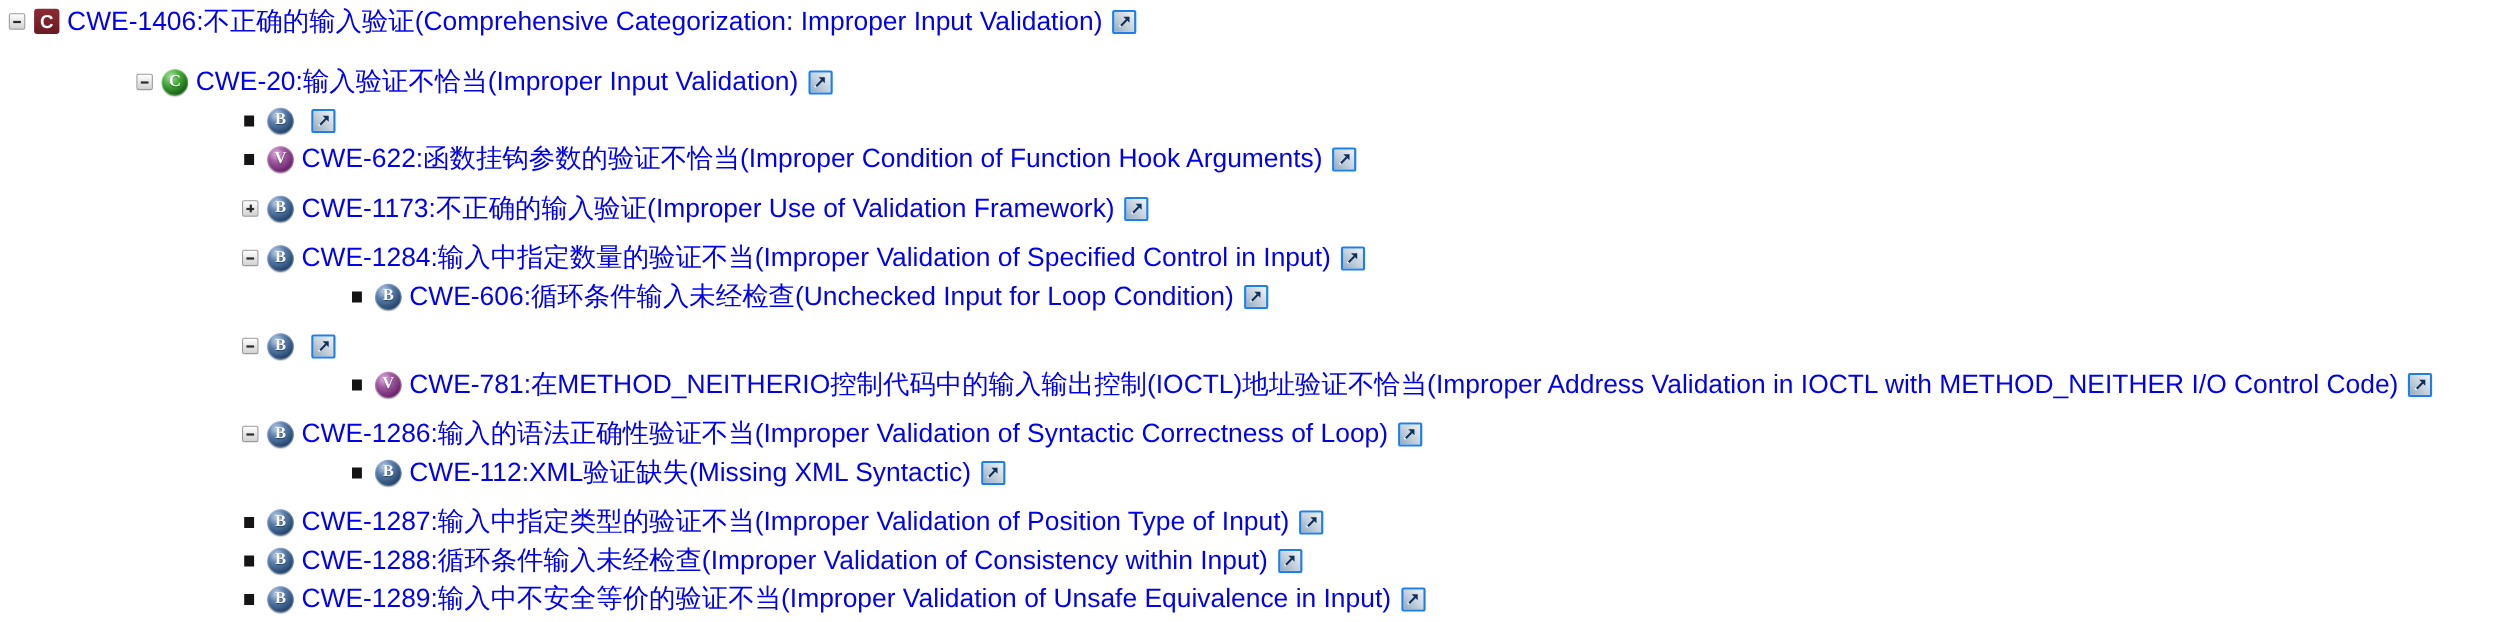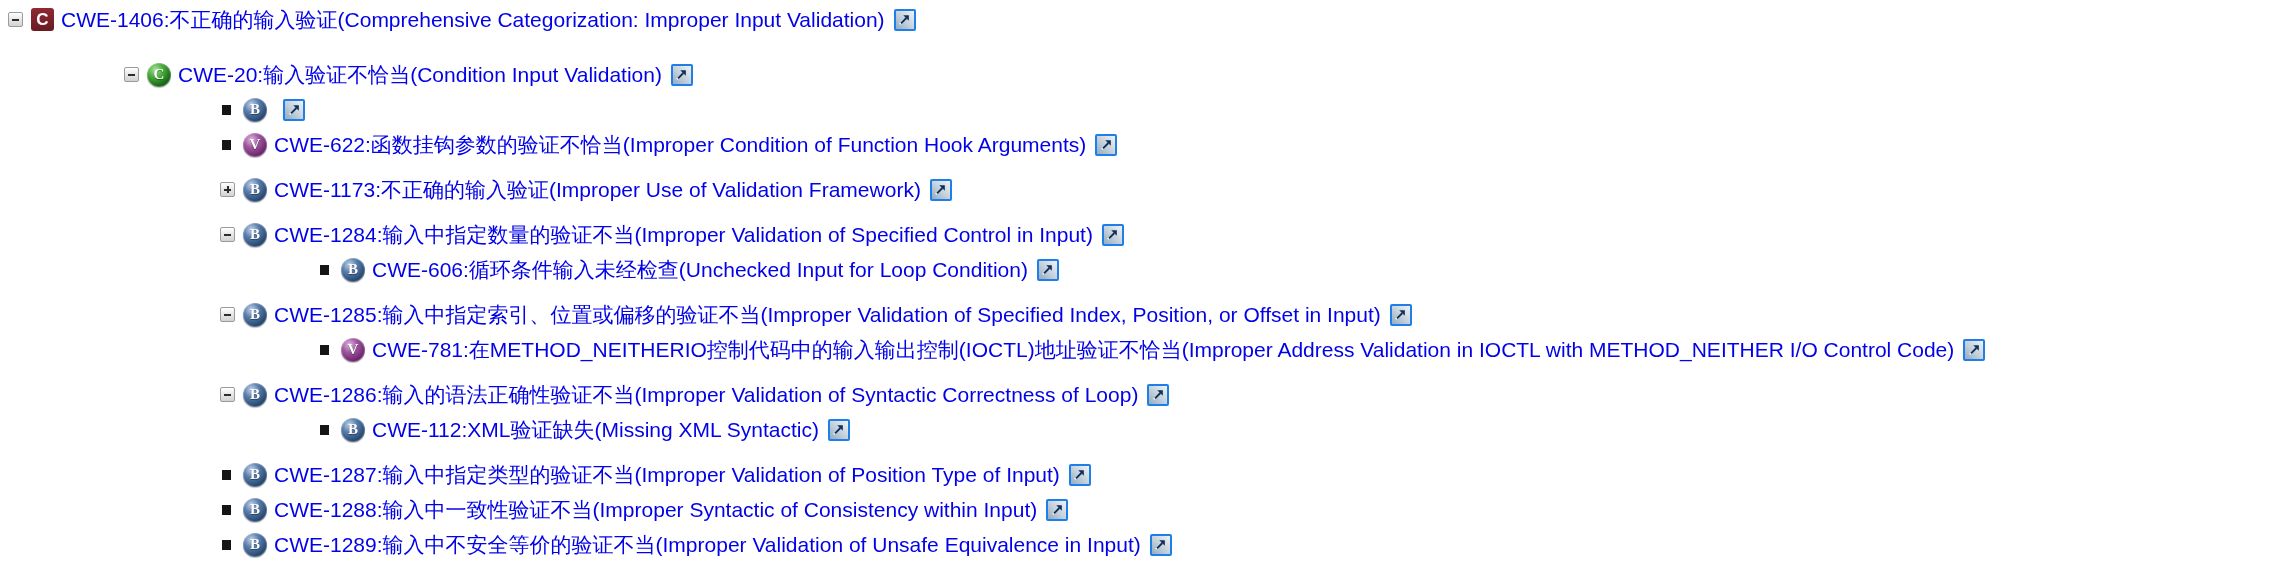--- a/index.html
+++ b/index.html
@@ -60,7 +60,7 @@
   }
 
   .node-link{
-    color:#0202e8;text-decoration:none;font-size:21px;line-height:1;cursor:pointer;
+    color:#0202e8;text-decoration:none;font-size:24px;line-height:1;cursor:pointer;
   }
 
   

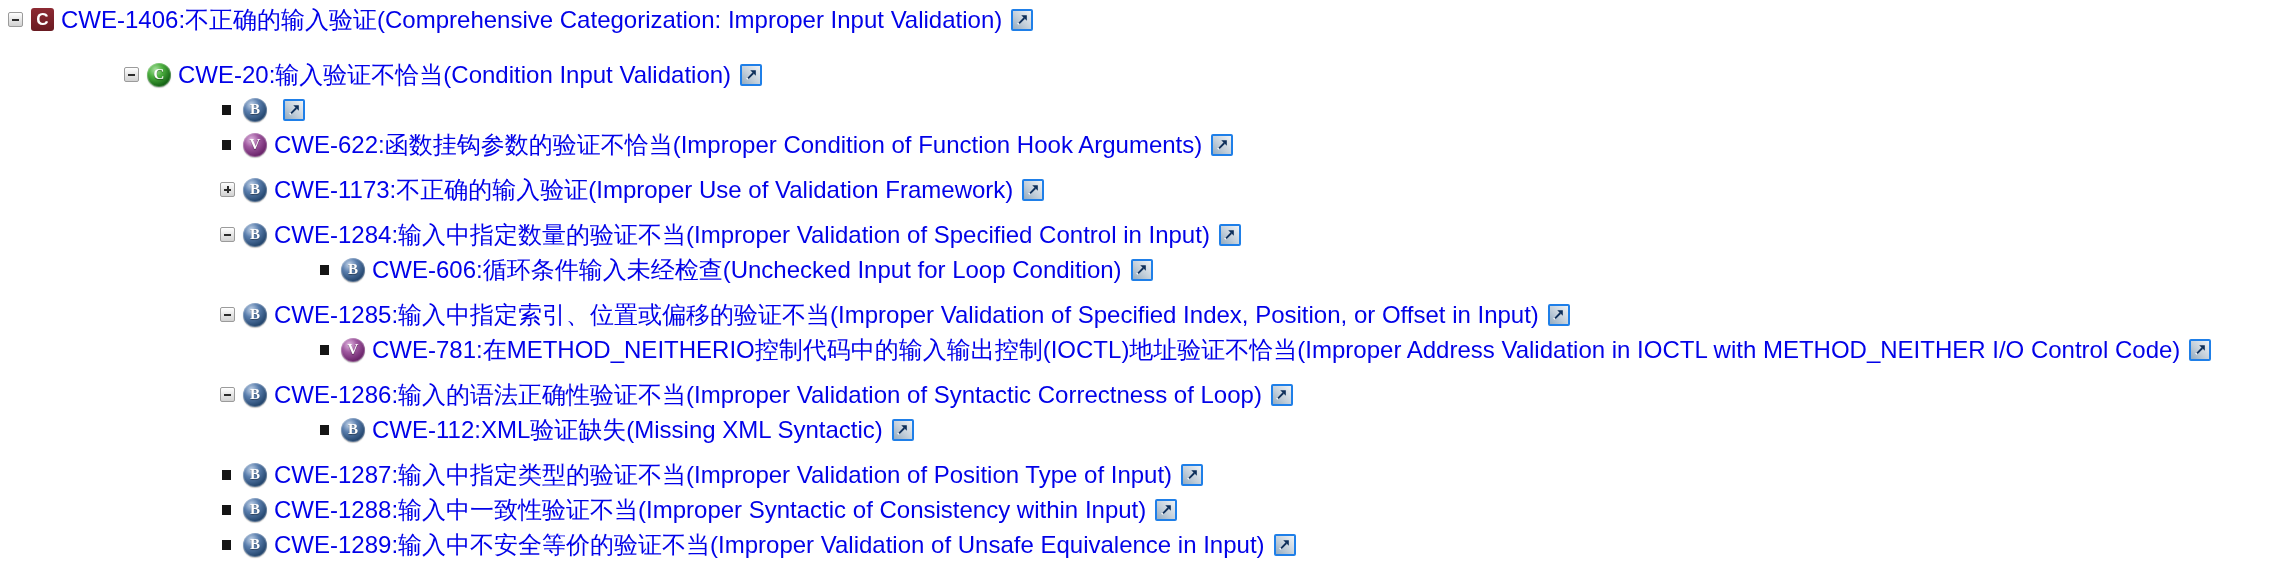--- a/index.html
+++ b/index.html
@@ -91,7 +91,7 @@
     <div class="row level-1 gap-lg">
     <span class="marker box"></span>
     <span class="type-icon class">C</span>
-    <a class="node-link" href="#">CWE-20:输入验证不恰当(Condition Input Validation)</a>
+    <a class="node-link" href="#">CWE-20:输入验证不恰当(Improper Input Validation)</a>
     <span class="ext-icon">
       <svg viewBox="0 0 18 18" width="15" height="15" aria-hidden="true">
         <path d="M3.5 14.5 L10.5 7.5" stroke="#ffffff" stroke-width="2.4" fill="none"></path>

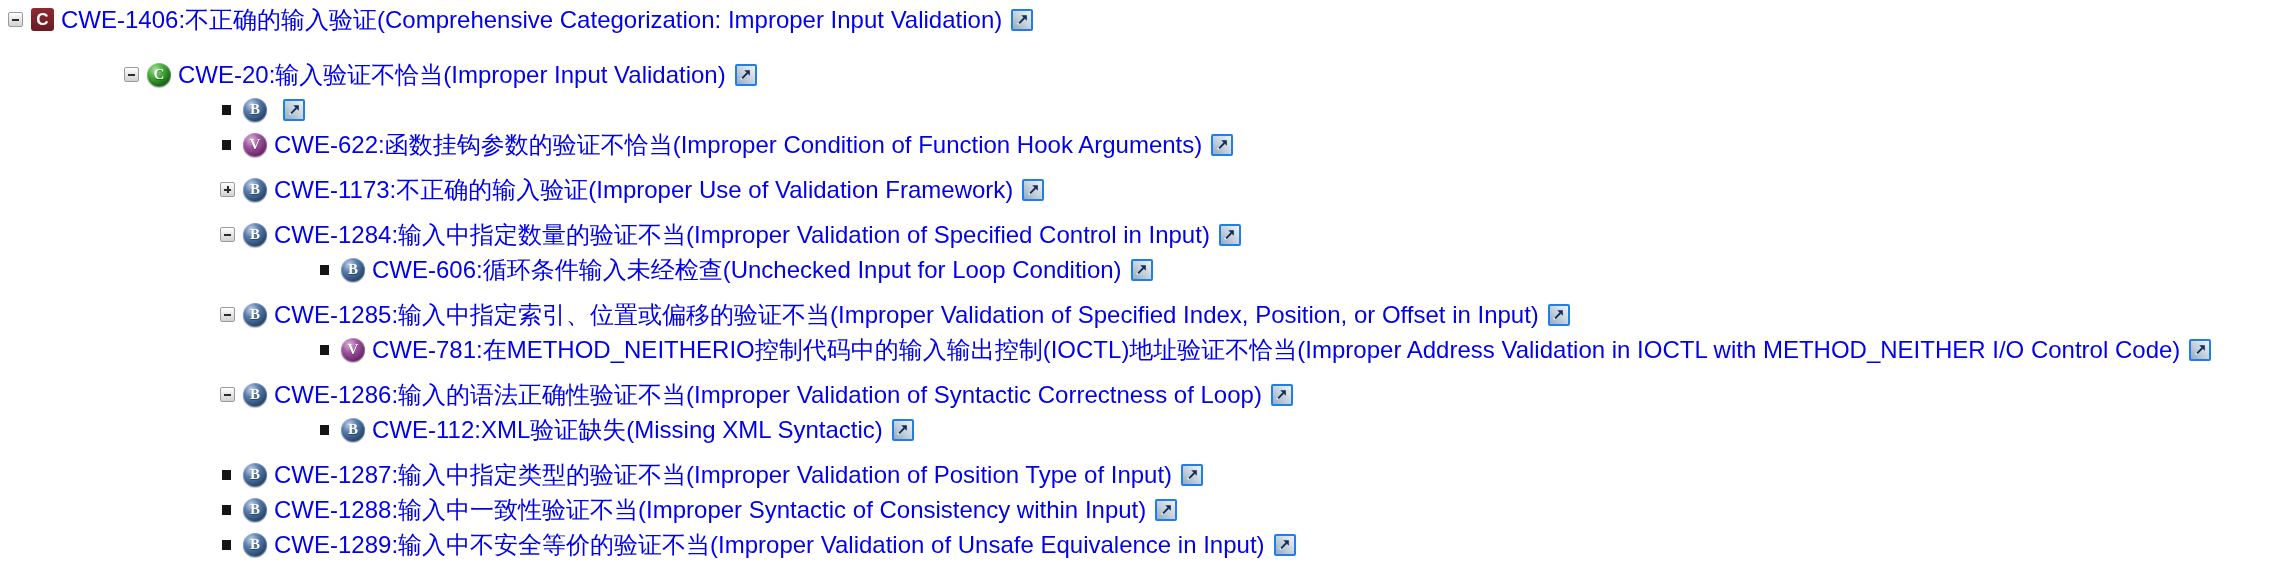--- a/index.html
+++ b/index.html
@@ -162,7 +162,6 @@
     <div class="row level-2 gap-sm">
     <span class="marker box"></span>
     <span class="type-icon base">B</span>
-    <a class="node-link" href="#">CWE-1285:输入中指定索引、位置或偏移的验证不当(Improper Validation of Specified Index, Position, or Offset in Input)</a>
     <span class="ext-icon">
       <svg viewBox="0 0 18 18" width="15" height="15" aria-hidden="true">
         <path d="M3.5 14.5 L10.5 7.5" stroke="#ffffff" stroke-width="2.4" fill="none"></path>

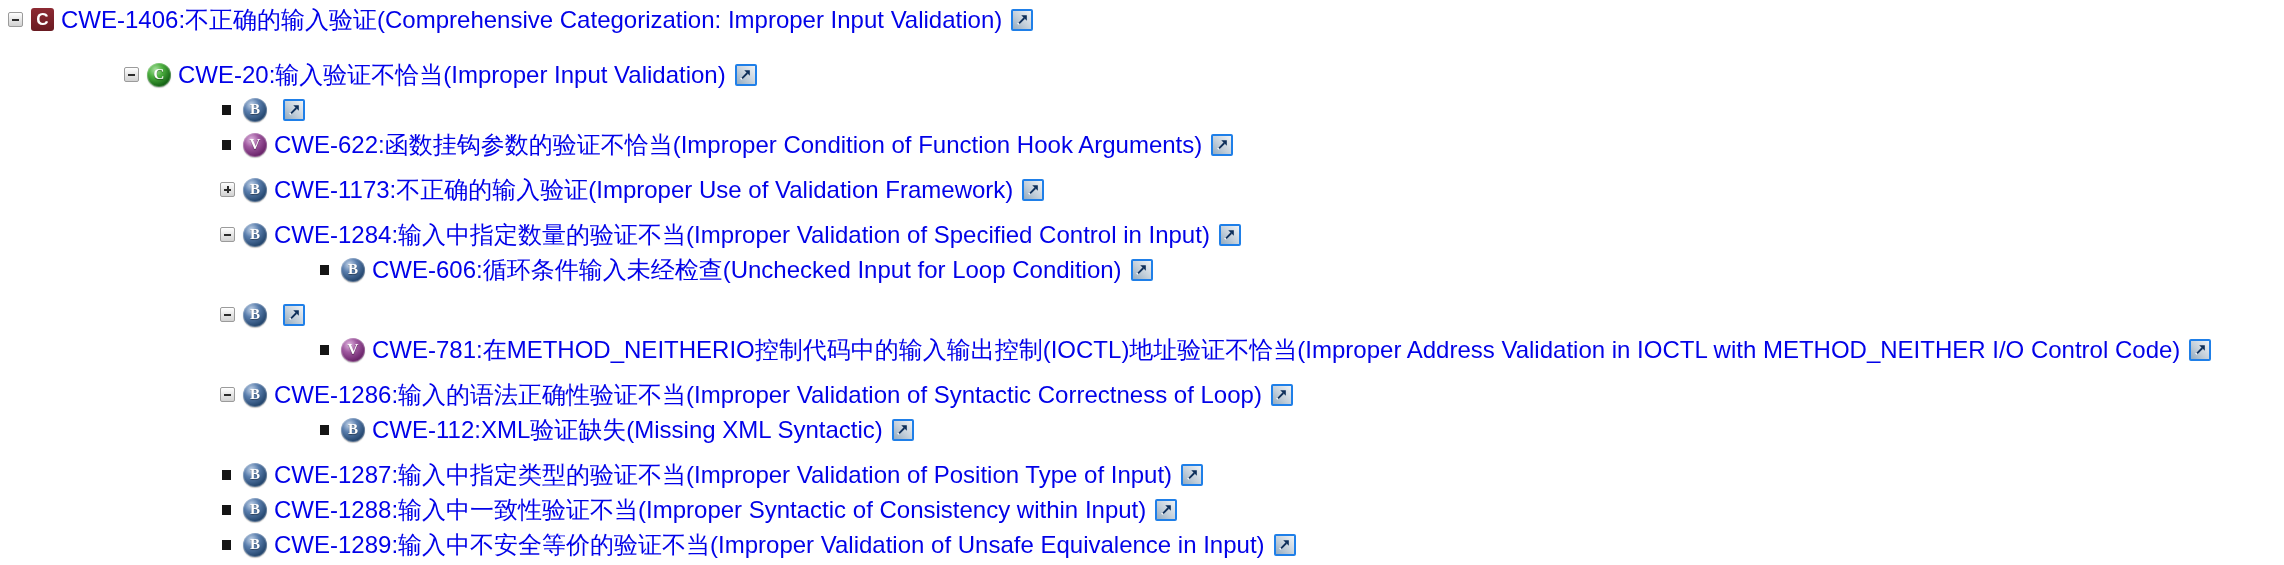--- a/index.html
+++ b/index.html
@@ -221,7 +221,7 @@
     <div class="row level-2">
     <span class="marker bullet"></span>
     <span class="type-icon base">B</span>
-    <a class="node-link" href="#">CWE-1288:输入中一致性验证不当(Improper Syntactic of Consistency within Input)</a>
+    <a class="node-link" href="#">CWE-1288:循环条件输入未经检查(Improper Validation of Consistency within Input)</a>
     <span class="ext-icon">
       <svg viewBox="0 0 18 18" width="15" height="15" aria-hidden="true">
         <path d="M3.5 14.5 L10.5 7.5" stroke="#ffffff" stroke-width="2.4" fill="none"></path>

